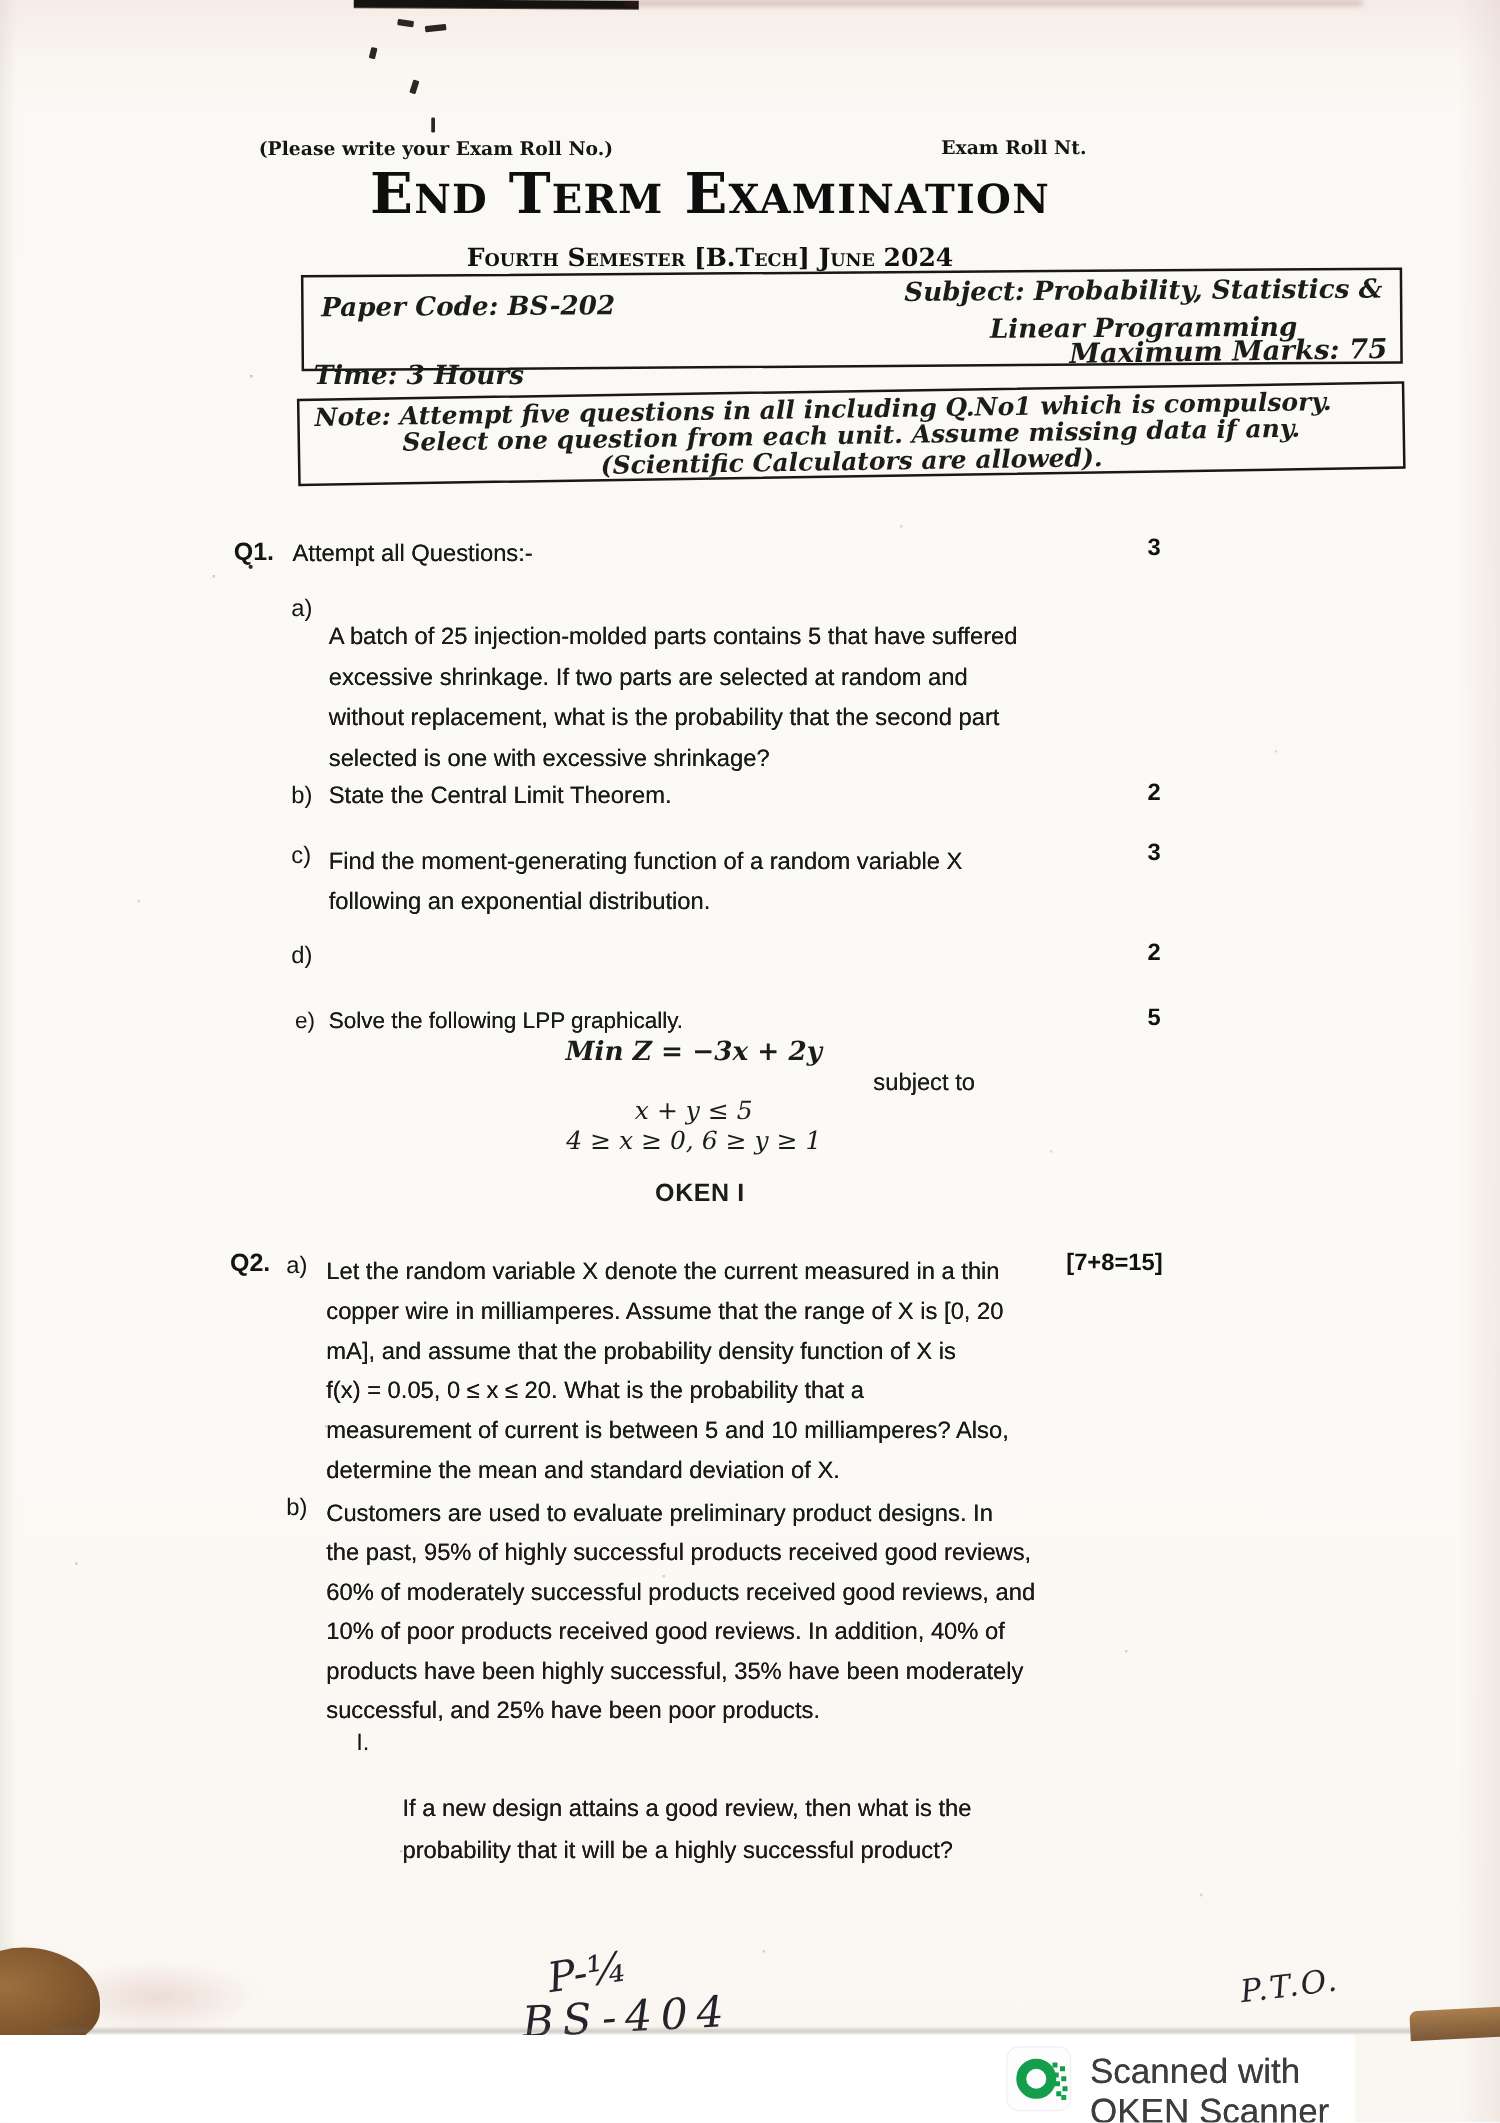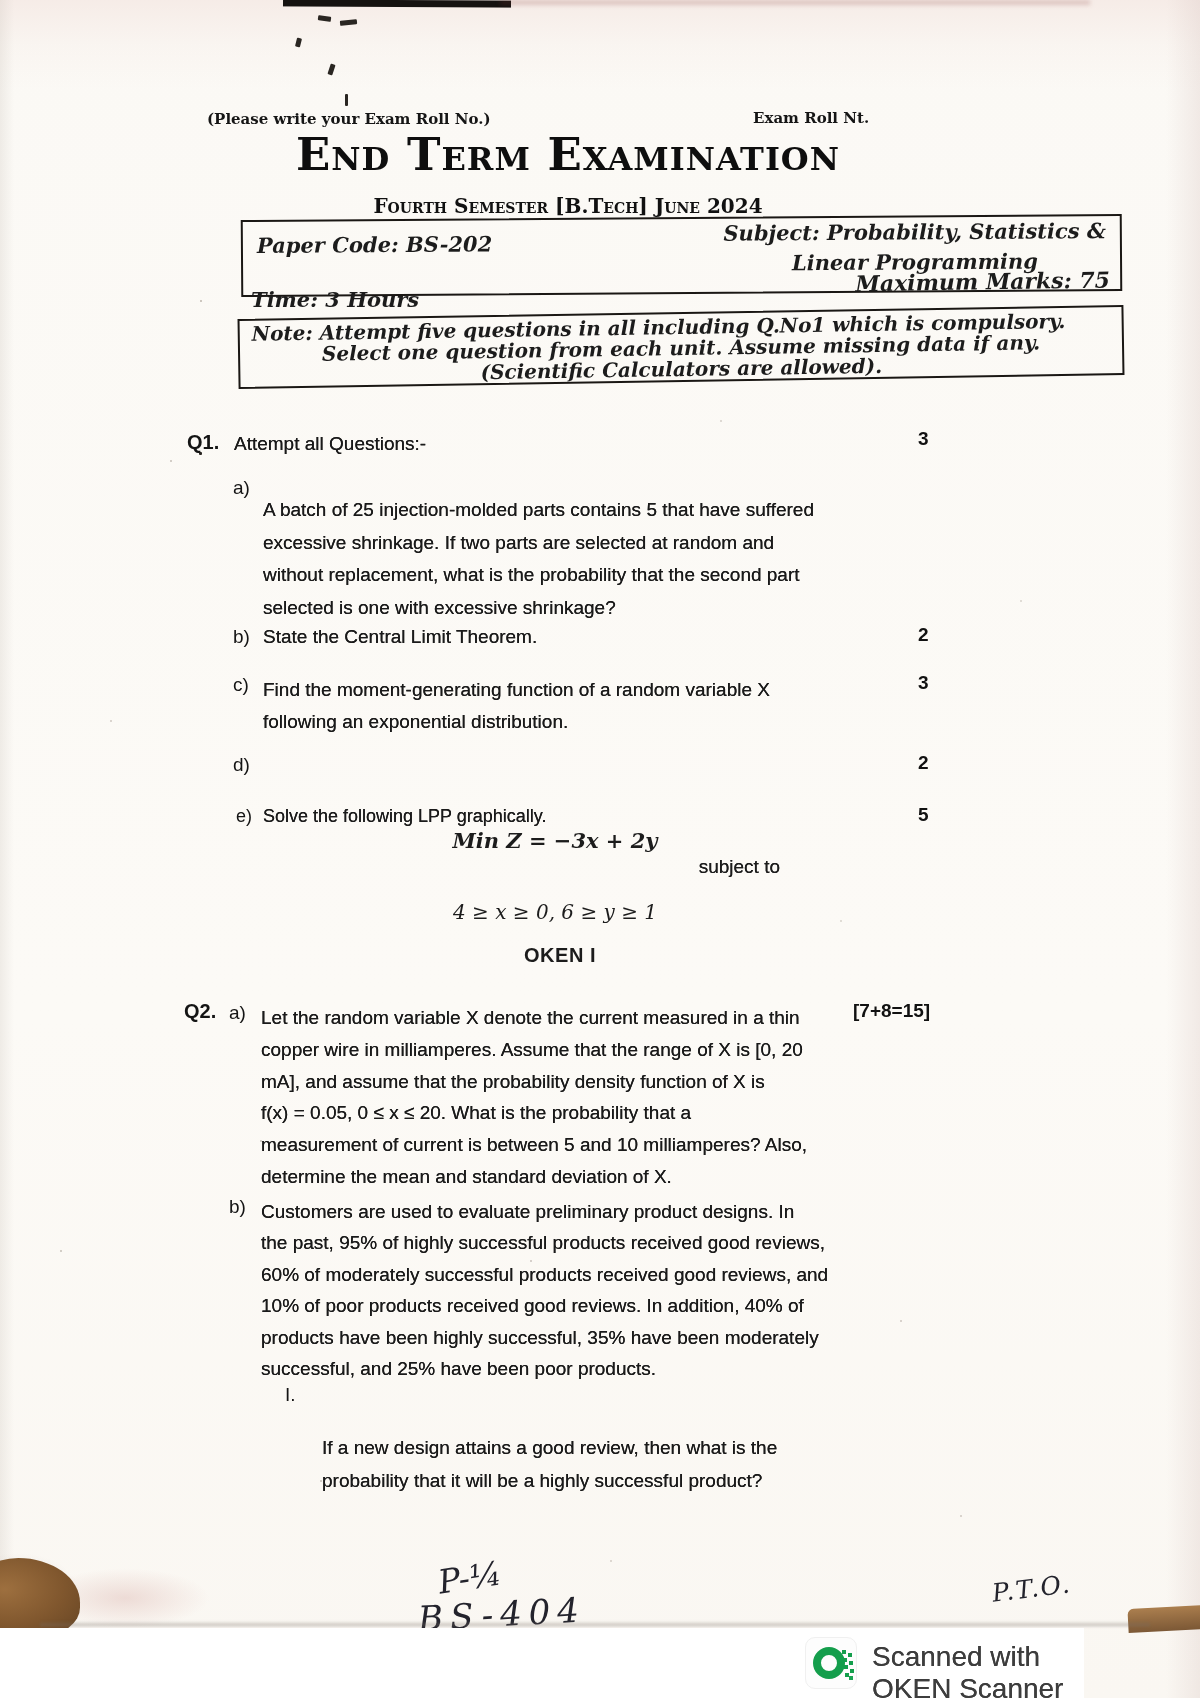--- a/index.html
+++ b/index.html
@@ -132,6 +132,7 @@
 
   <div class="math-ital" style="top:828px;">Min Z = −3x + 2y</div>
   <div class="math-sans" style="top:856px;">subject to</div>
+  <div class="math-ital" style="top:876px;font-size:20px;font-weight:normal;">x + y ≤ 5</div>
   <div class="math-ital" style="top:900px;font-size:20px;font-weight:normal;">4 ≥ x ≥ 0, 6 ≥ y ≥ 1</div>
 
   <div class="unit-head">OKEN I</div>

